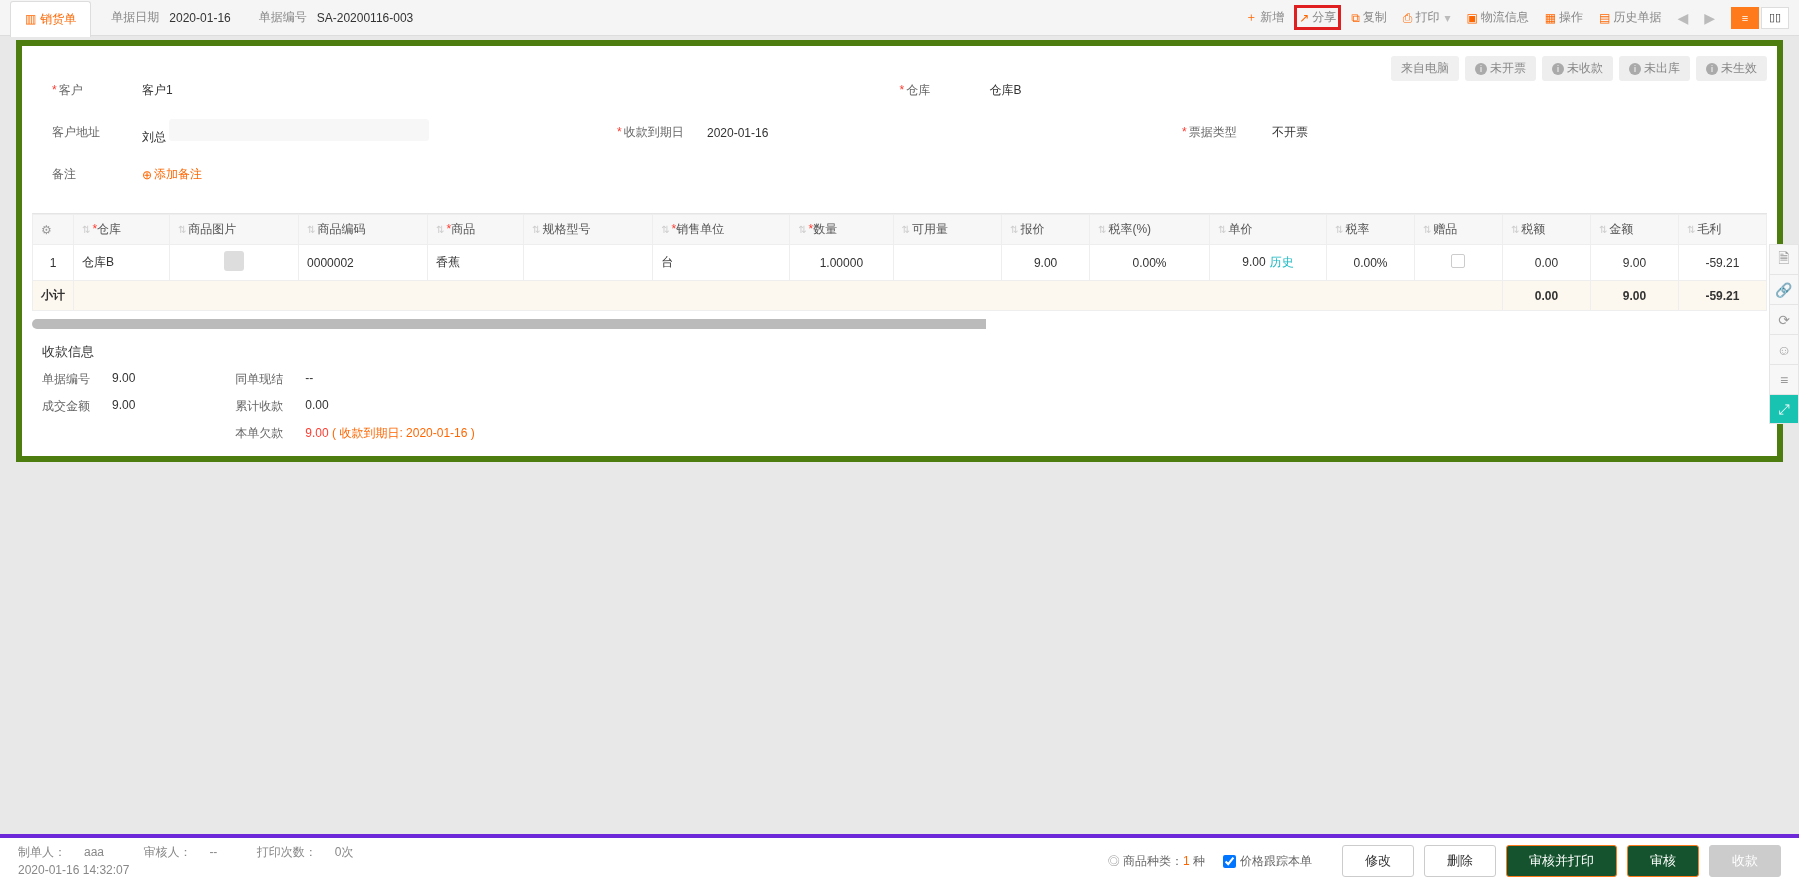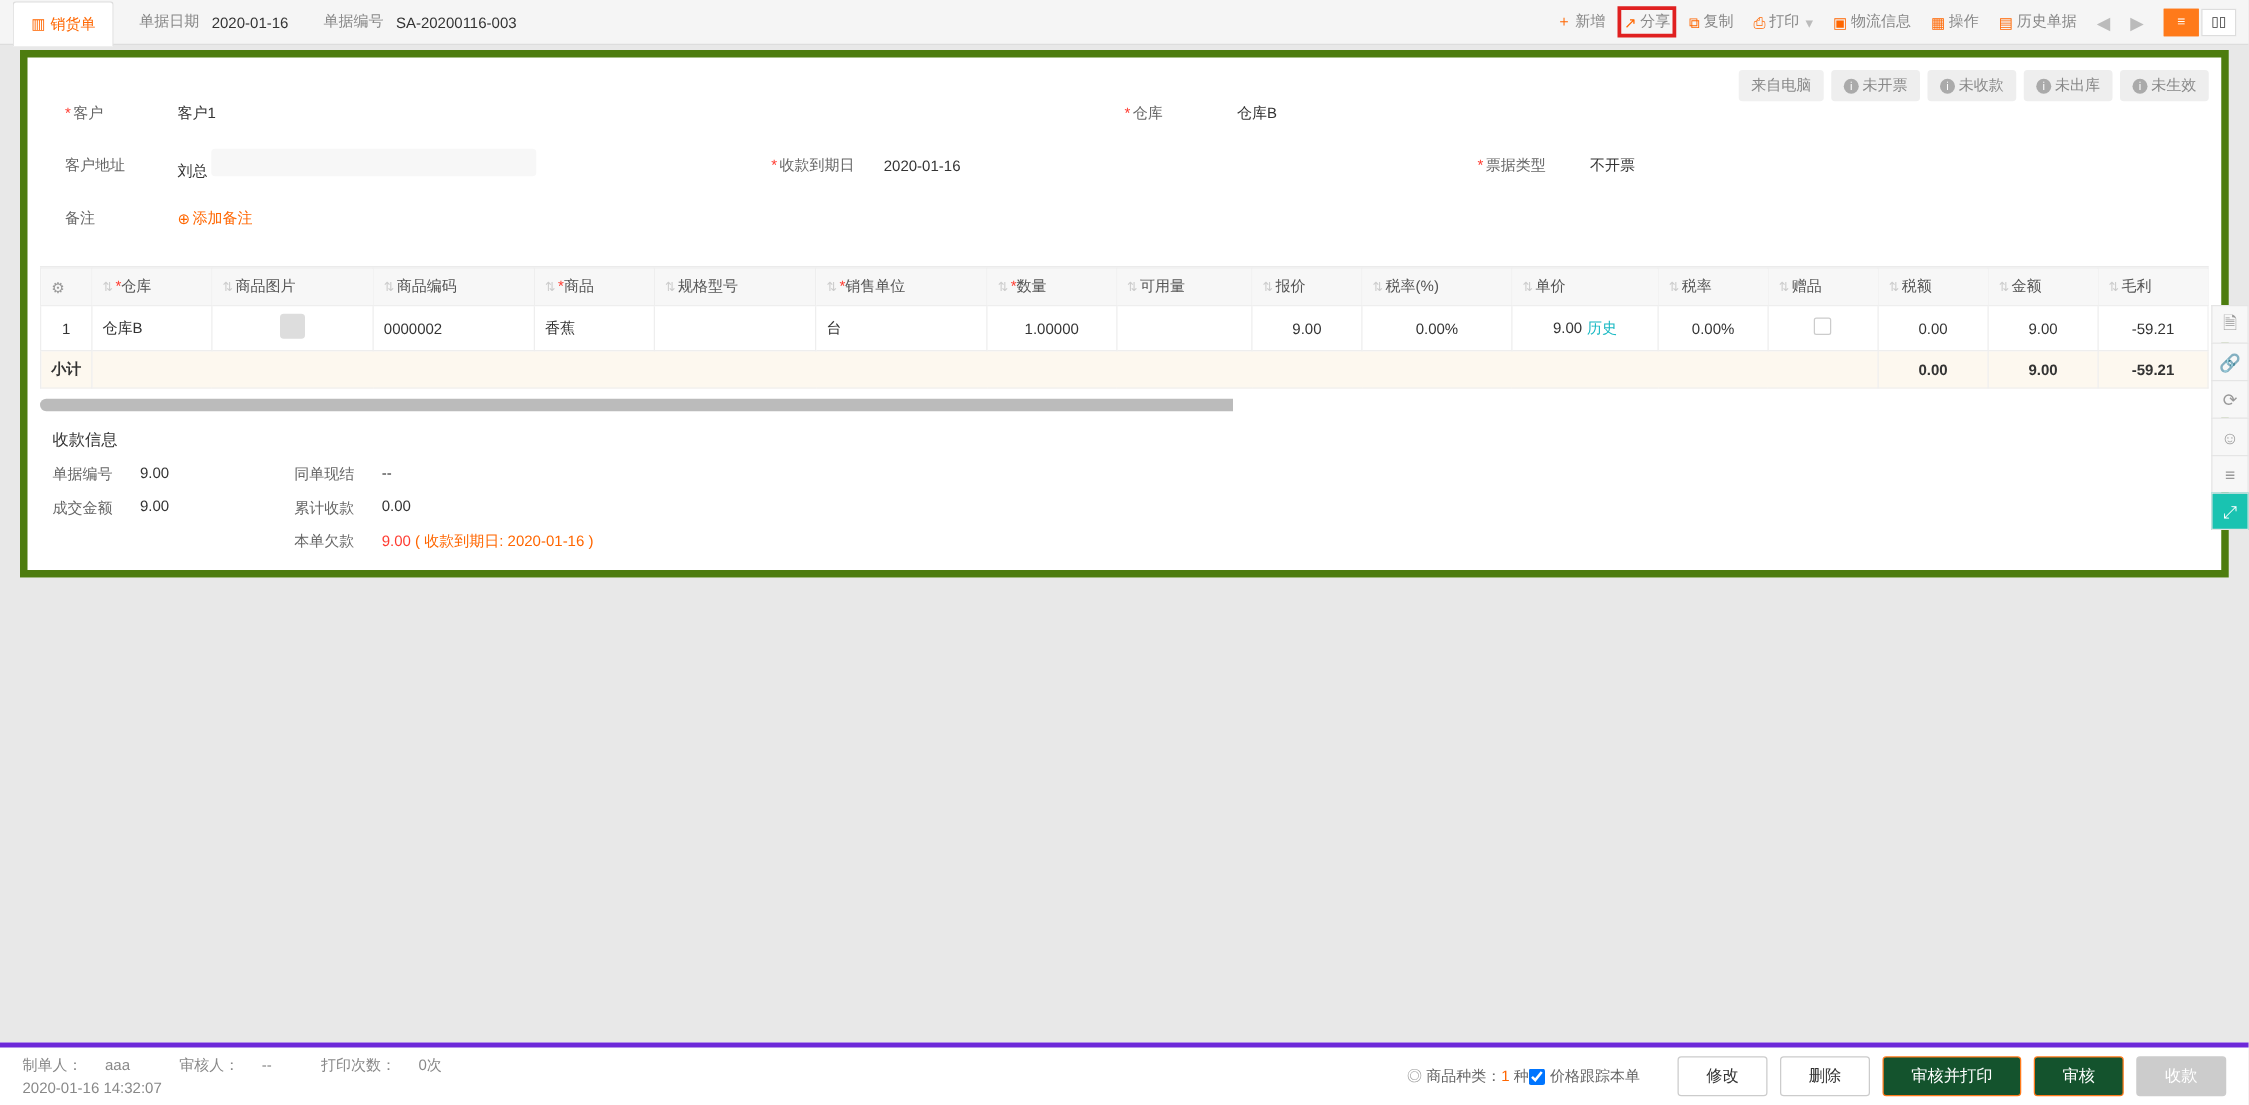--- a/index.html
+++ b/index.html
@@ -74,7 +74,7 @@
   .footer { position: absolute; bottom: 0; left: 0; right: 0; height: 50px; background: #fff; border-top: 4px solid #6d28d9; display: flex; align-items: center; padding: 0 18px; }
   .foot-info { color: #888; line-height: 1.5; font-size: 12px; }
   .foot-info .row1 span { margin-right: 18px; }
-  .foot-mid { margin-left: auto; display: flex; align-items: center; color: #666; }
+  .foot-mid { margin-left: auto; display: flex; align-items: center; gap: 18px; color: #666; }
   .foot-mid .kind-num { color: #ff6600; }
   .foot-mid label { display: inline-flex; align-items: center; gap: 4px; }
   .foot-buttons { display: flex; gap: 10px; margin-left: 30px; }

